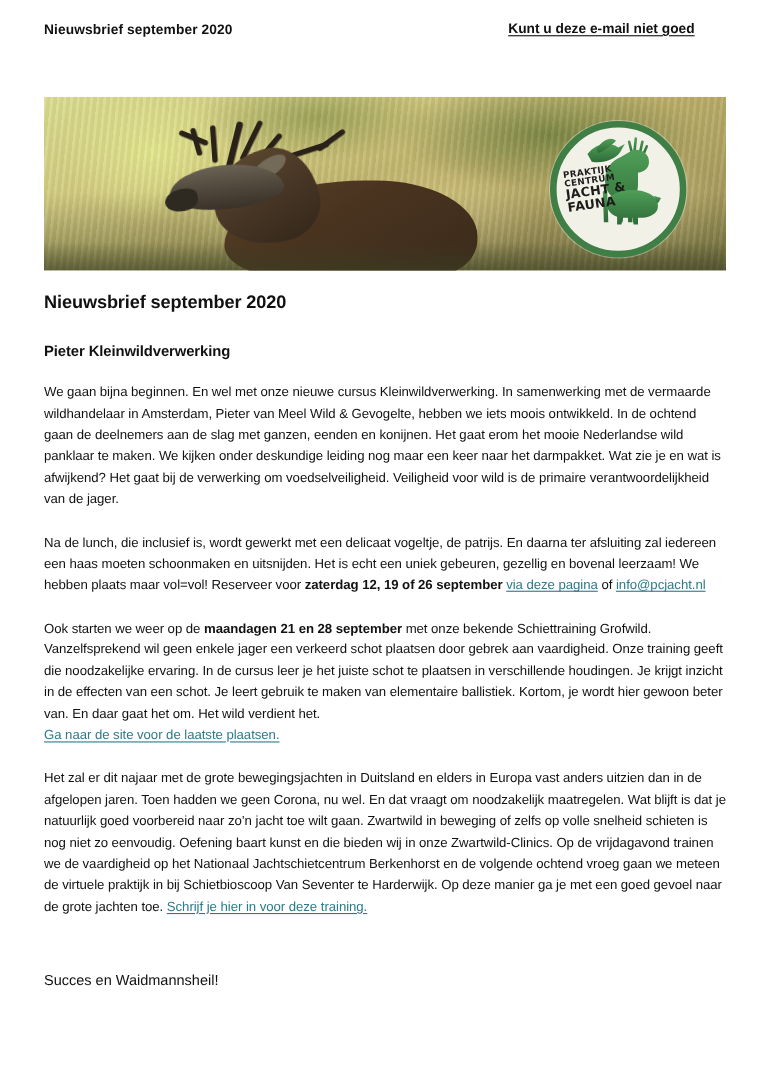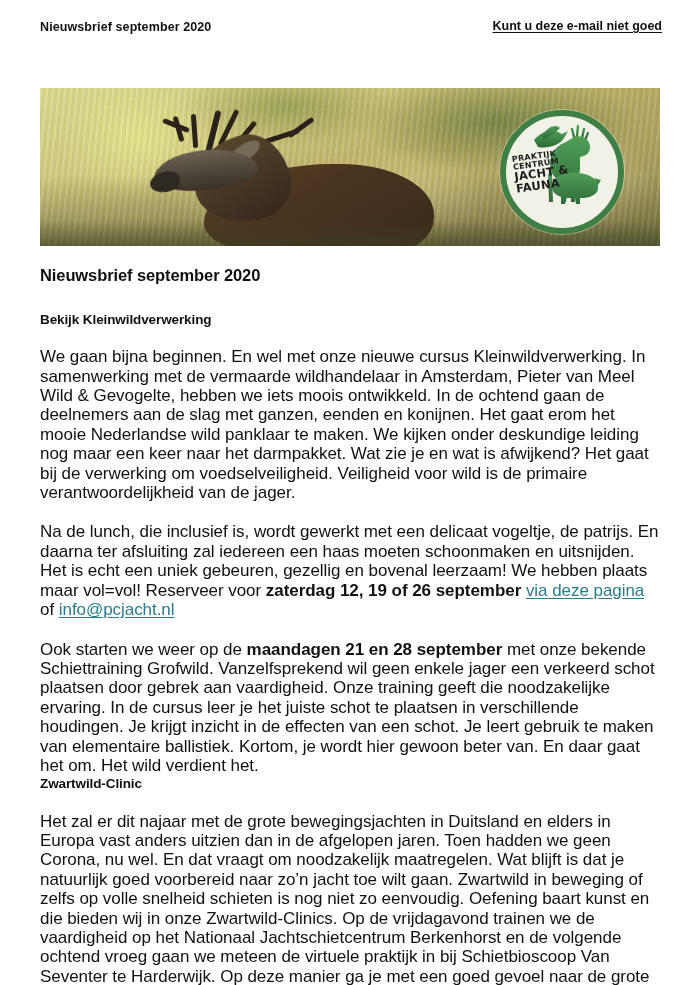--- a/index.html
+++ b/index.html
@@ -48,7 +48,6 @@
     text-decoration: underline;
     text-underline-offset: 1.5px;
     white-space: nowrap;
-    text-align: right;
   }
 
   

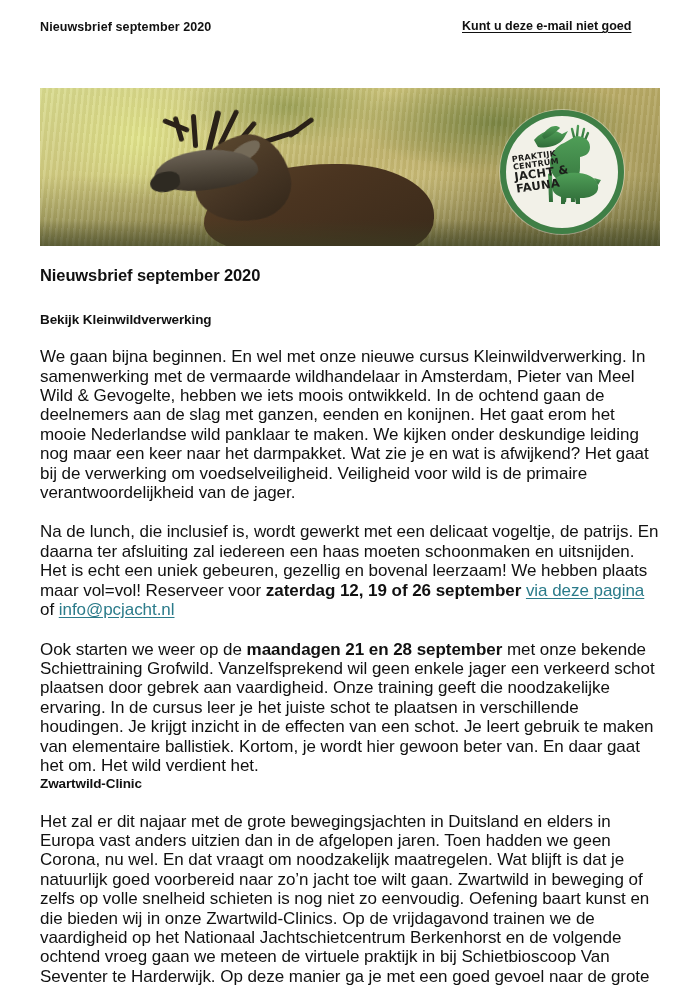--- a/index.html
+++ b/index.html
@@ -313,7 +313,7 @@
   <h1 class="nl-title">Nieuwsbrief september 2020</h1>
 
   <div class="sec">
-    <h2 class="sec-title">Bekijk Kleinwildverwerking</h2>
+    <h2 class="sec-title">Pieter Kleinwildverwerking</h2>
     <p class="body">We gaan bijna beginnen. En wel met onze nieuwe cursus Kleinwildverwerking. In samenwerking met de vermaarde wildhandelaar in Amsterdam, Pieter van Meel Wild &amp; Gevogelte, hebben we iets moois ontwikkeld. In de ochtend gaan de deelnemers aan de slag met ganzen, eenden en konijnen. Het gaat erom het mooie Nederlandse wild panklaar te maken. We kijken onder deskundige leiding nog maar een keer naar het darmpakket. Wat zie je en wat is afwijkend? Het gaat bij de verwerking om voedselveiligheid. Veiligheid voor wild is de primaire verantwoordelijkheid van de jager.</p>
     <p class="body"><span>Na de lunch, die inclusief is, wordt gewerkt met een delicaat vogeltje, de patrijs. En daarna ter afsluiting zal iedereen een haas moeten schoonmaken en uitsnijden. Het is echt een uniek gebeuren, gezellig en bovenal leerzaam! We hebben plaats maar vol=vol! Reserveer voor </span><b>zaterdag 12, 19 of 26 september</b><span> </span><a class="lnk" href="#">via deze pagina</a><span> of </span><a class="lnk" href="#">info@pcjacht.nl</a></p>
   </div>

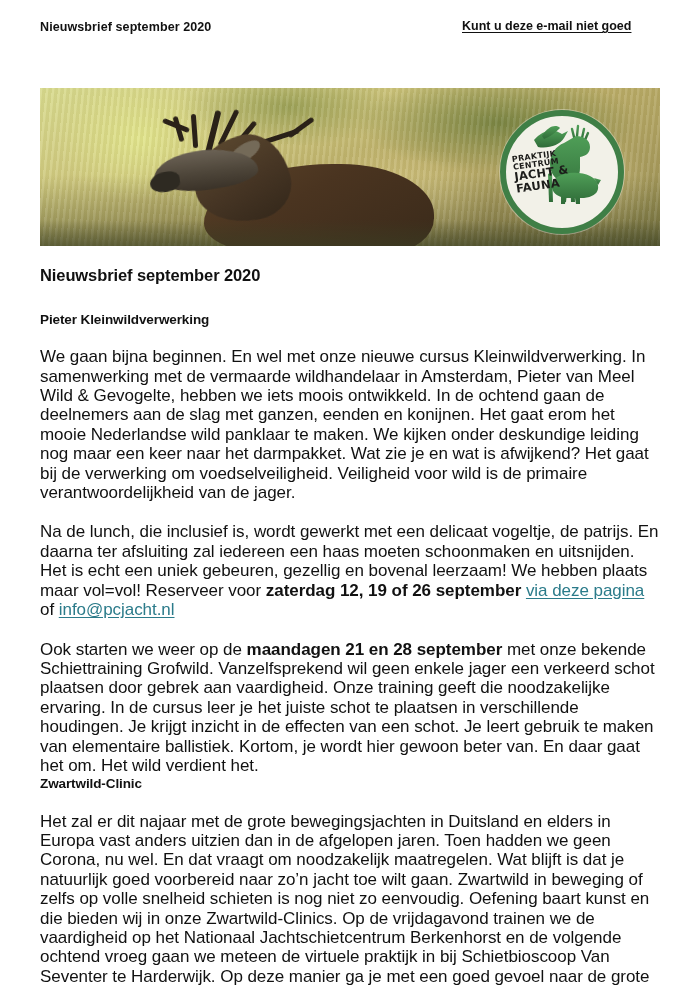--- a/index.html
+++ b/index.html
@@ -218,7 +218,7 @@
     line-height: 1.35;
   }
   p.body {
-    font-size: 17px;
+    font-size: 12px;
     line-height: 19.4px;
     margin: 0 0 20px 0;
     letter-spacing: -0.05px;

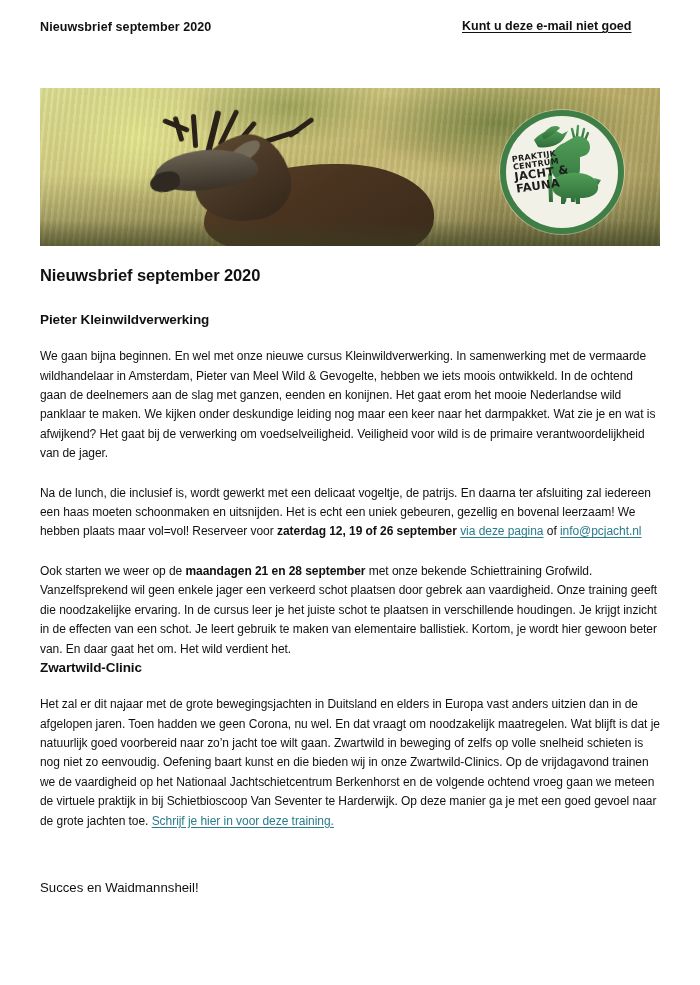--- a/index.html
+++ b/index.html
@@ -320,6 +320,7 @@
 
   <div class="sec">
     <p class="body tight"><span>Ook starten we weer op de </span><b>maandagen 21 en 28 september</b><span> met onze bekende Schiettraining Grofwild. Vanzelfsprekend wil geen enkele jager een verkeerd schot plaatsen door gebrek aan vaardigheid. Onze training geeft die noodzakelijke ervaring. In de cursus leer je het juiste schot te plaatsen in verschillende houdingen. Je krijgt inzicht in de effecten van een schot. Je leert gebruik te maken van elementaire ballistiek. Kortom, je wordt hier gewoon beter van. En daar gaat het om. Het wild verdient het.</span></p>
+    <p class="body"><a class="lnk" href="#">Ga naar de site voor de laatste plaatsen.</a></p>
   </div>
 
   <div class="sec">

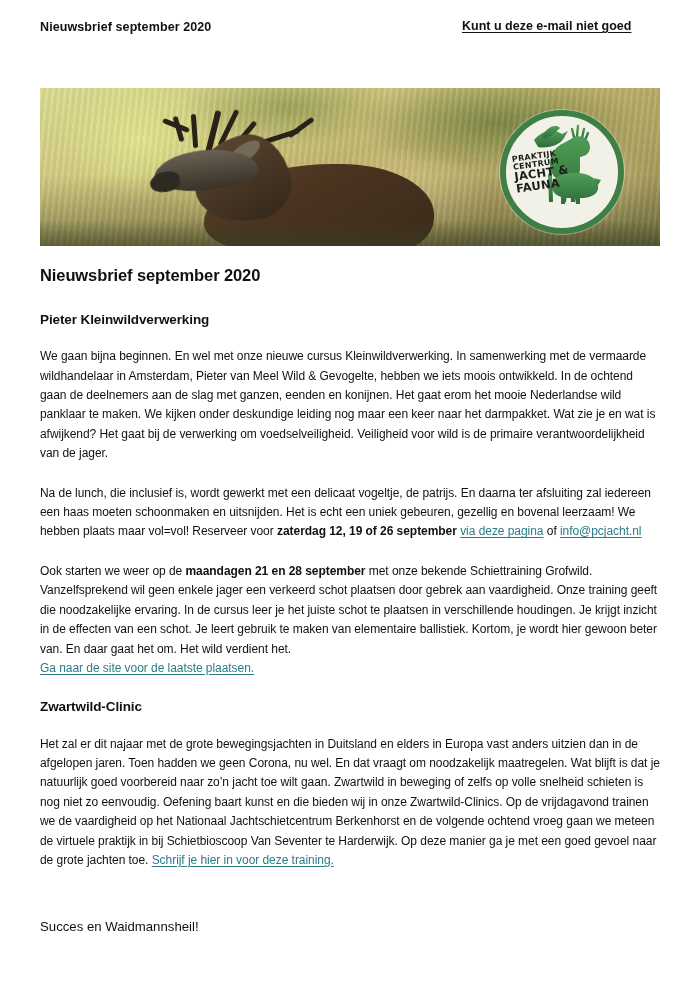--- a/index.html
+++ b/index.html
@@ -324,7 +324,6 @@
   </div>
 
   <div class="sec">
-    <h2 class="sec-title">Zwartwild-Clinic</h2>
     <p class="body"><span>Het zal er dit najaar met de grote bewegingsjachten in Duitsland en elders in Europa vast anders uitzien dan in de afgelopen jaren. Toen hadden we geen Corona, nu wel. En dat vraagt om noodzakelijk maatregelen. Wat blijft is dat je natuurlijk goed voorbereid naar zo’n jacht toe wilt gaan. Zwartwild in beweging of zelfs op volle snelheid schieten is nog niet zo eenvoudig. Oefening baart kunst en die bieden wij in onze Zwartwild-Clinics. Op de vrijdagavond trainen we de vaardigheid op het Nationaal Jachtschietcentrum Berkenhorst en de volgende ochtend vroeg gaan we meteen de virtuele praktijk in bij Schietbioscoop Van Seventer te Harderwijk. Op deze manier ga je met een goed gevoel naar de grote jachten toe. </span><a class="lnk" href="#">Schrijf je hier in voor deze training.</a></p>
   </div>
 

